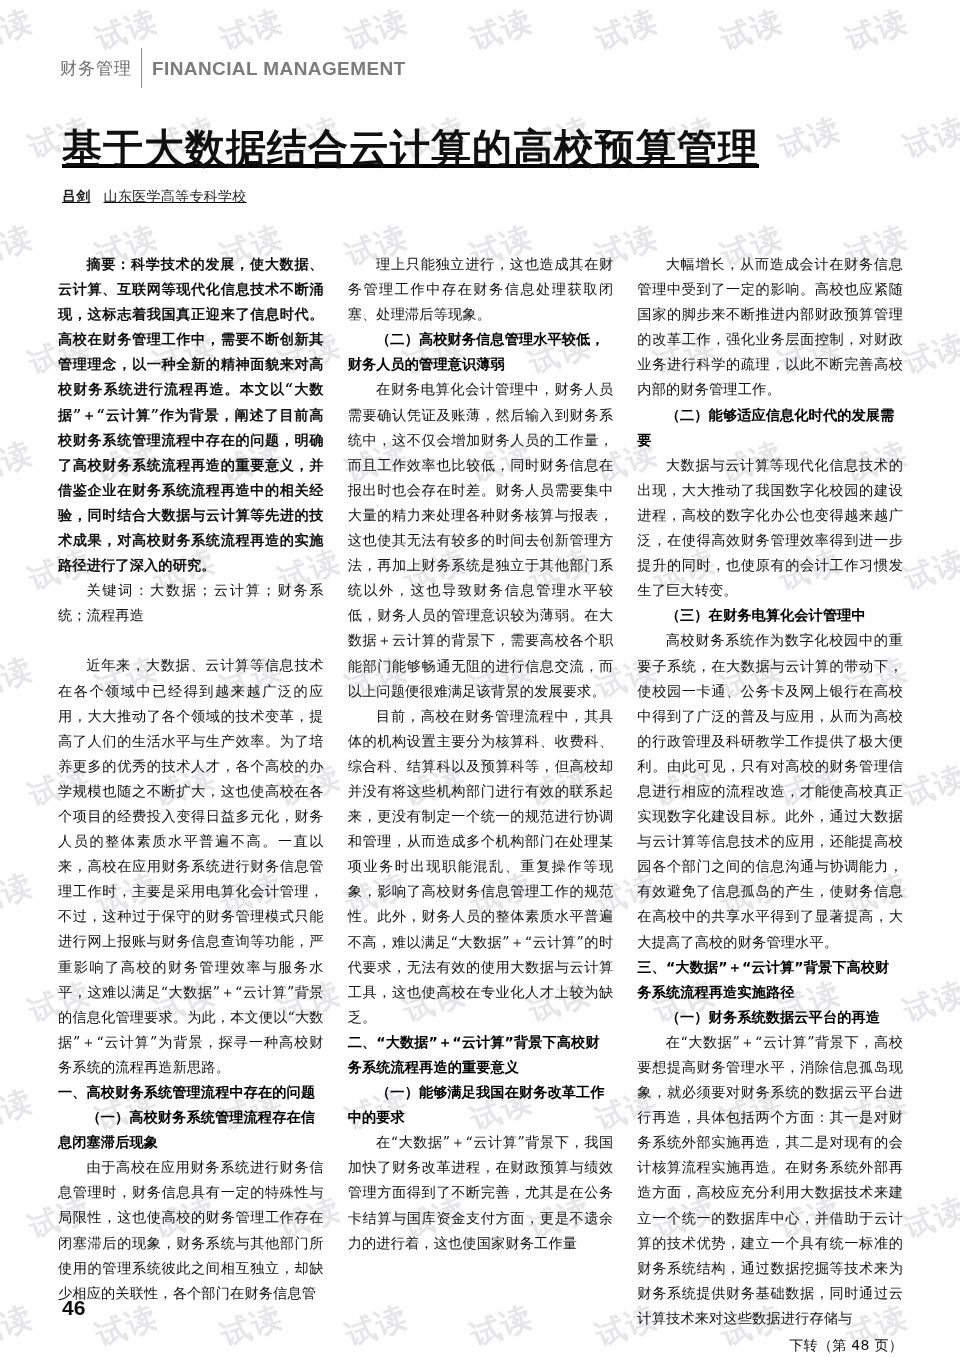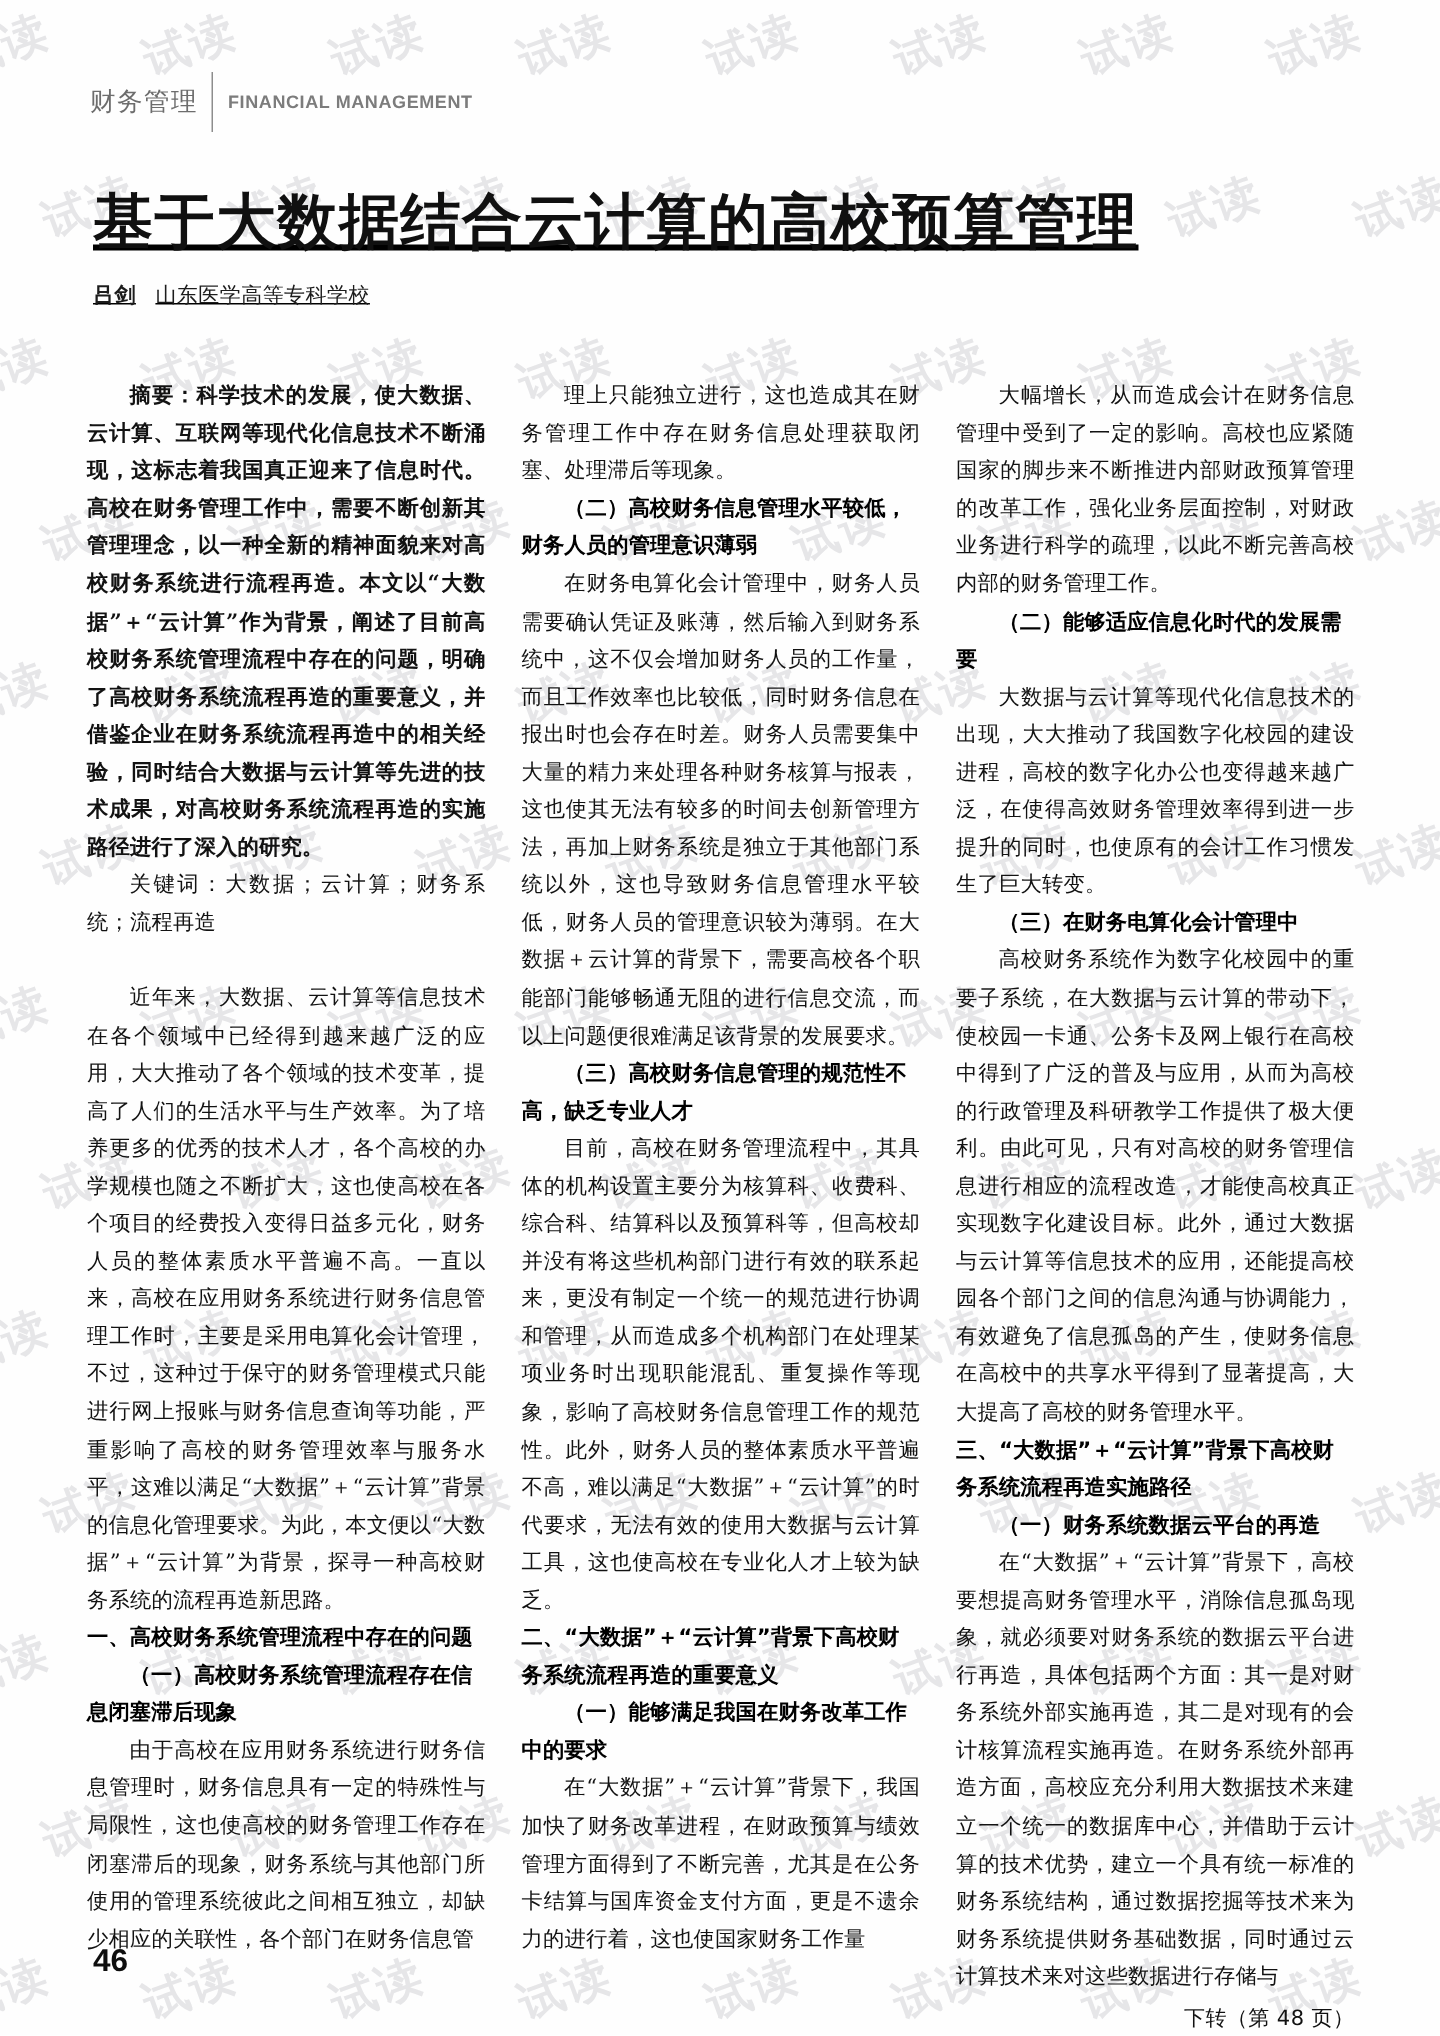--- a/index.html
+++ b/index.html
@@ -71,7 +71,7 @@
   }
   .masthead-en {
     font-family: "Liberation Sans", "DejaVu Sans", sans-serif;
-    font-size: 12px;
+    font-size: 19px;
     font-weight: 700;
     color: #7c7c7c;
     letter-spacing: 0.4px;

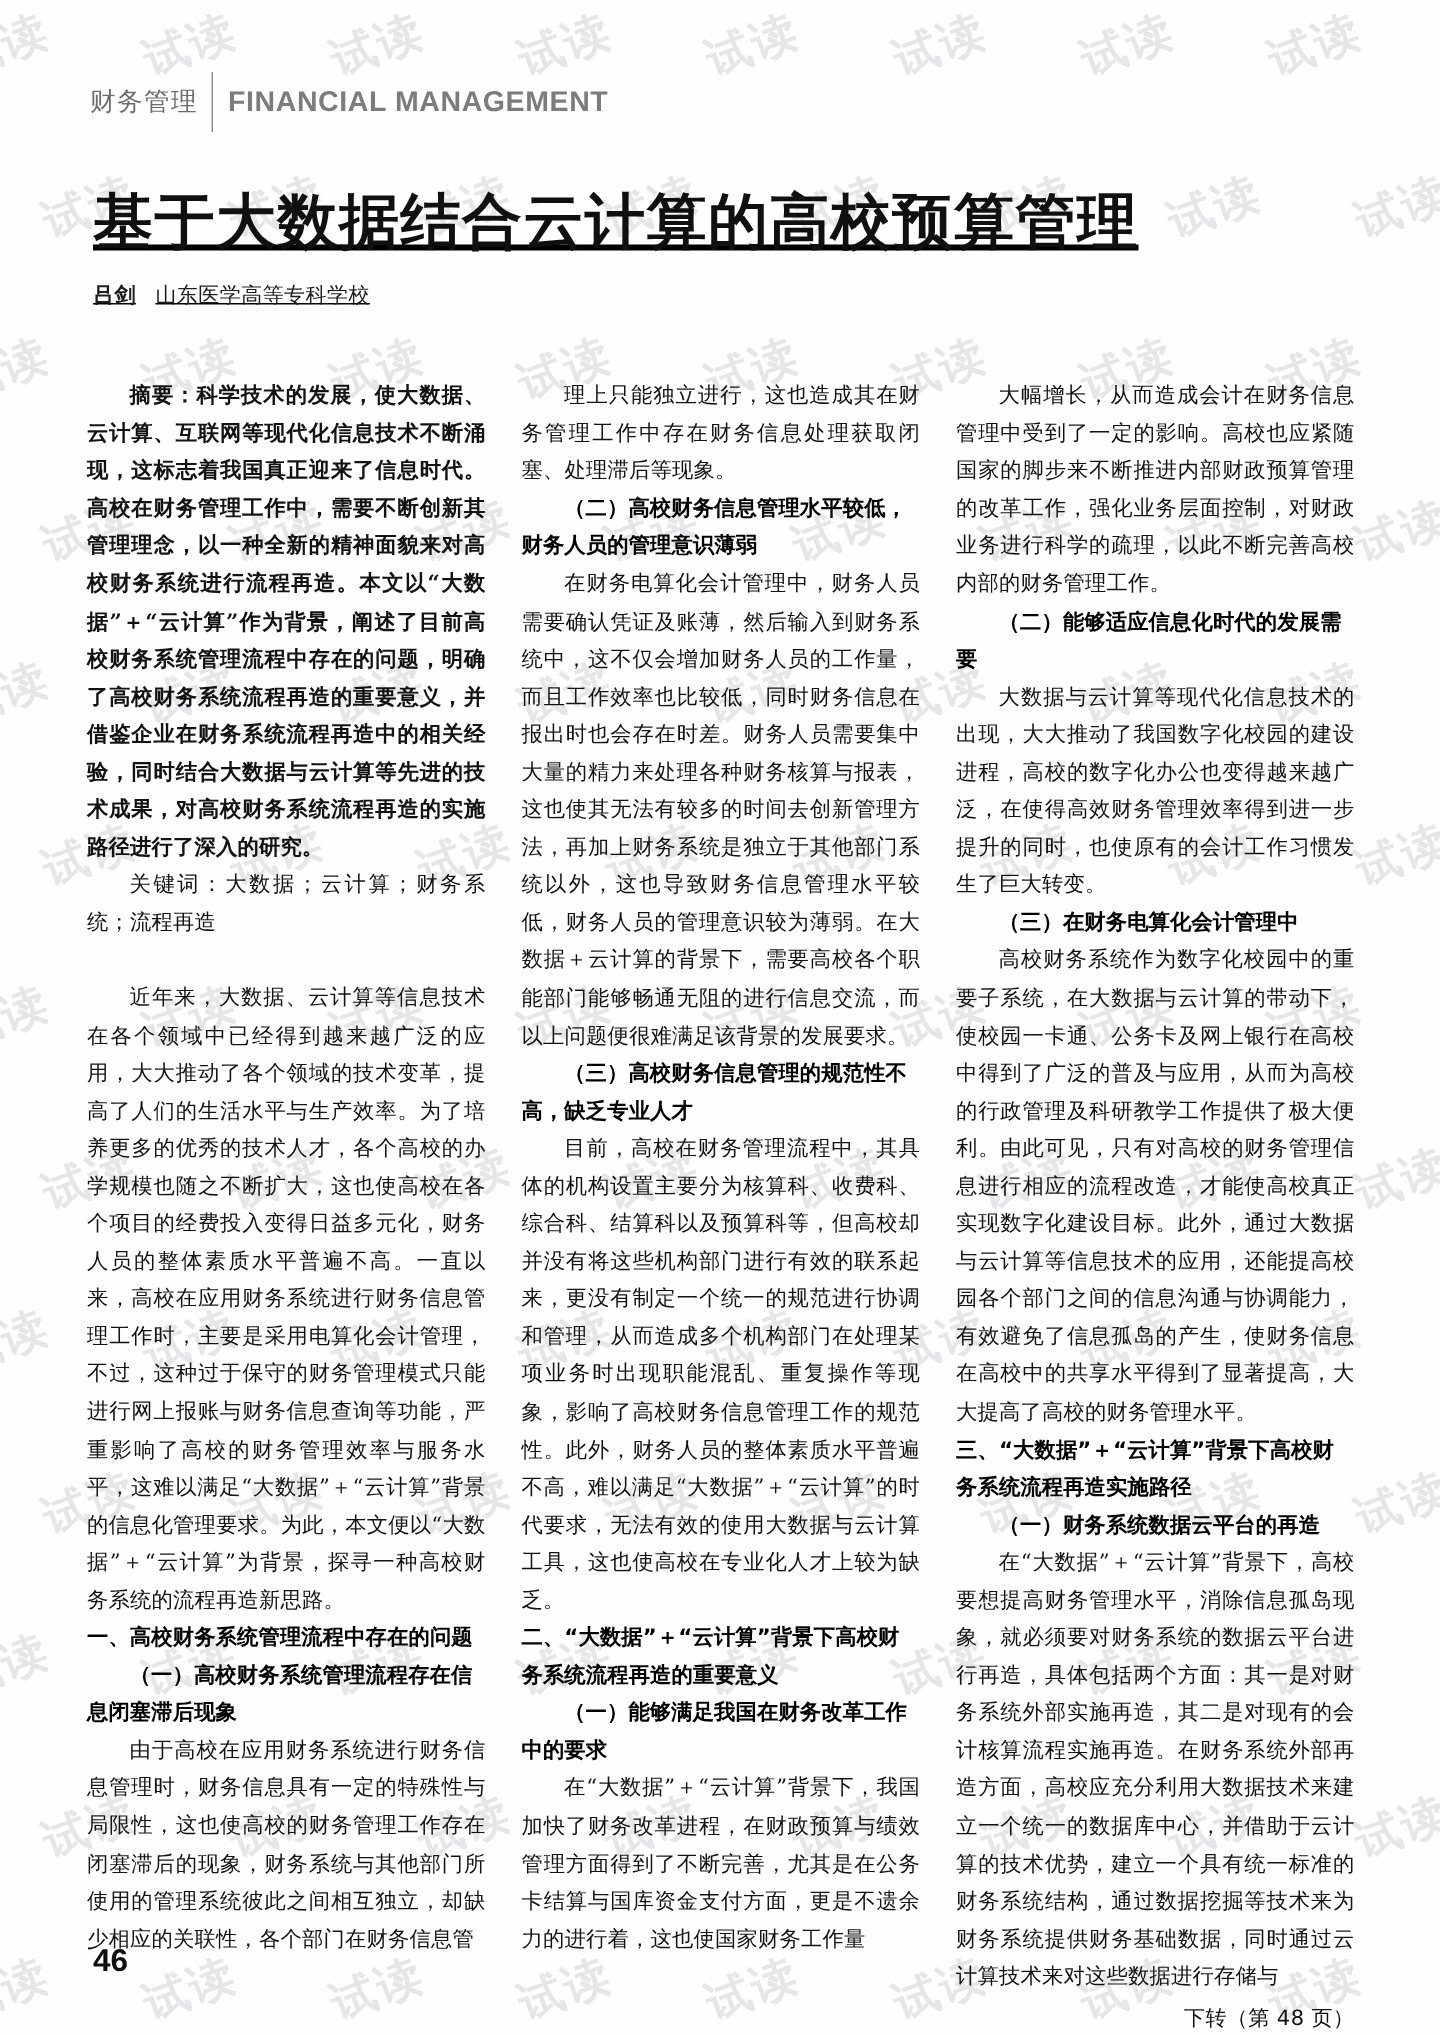--- a/index.html
+++ b/index.html
@@ -322,7 +322,6 @@
           <p class="indent">理上只能独立进行，这也造成其在财务管理工作中存在财务信息处理获取闭塞、处理滞后等现象。</p>
           <p class="h2">（二）高校财务信息管理水平较低，财务人员的管理意识薄弱</p>
           <p class="indent">在财务电算化会计管理中，财务人员需要确认凭证及账薄，然后输入到财务系统中，这不仅会增加财务人员的工作量，而且工作效率也比较低，同时财务信息在报出时也会存在时差。财务人员需要集中大量的精力来处理各种财务核算与报表，这也使其无法有较多的时间去创新管理方法，再加上财务系统是独立于其他部门系统以外，这也导致财务信息管理水平较低，财务人员的管理意识较为薄弱。在大数据＋云计算的背景下，需要高校各个职能部门能够畅通无阻的进行信息交流，而以上问题便很难满足该背景的发展要求。</p>
-          <p class="h2">（三）高校财务信息管理的规范性不高，缺乏专业人才</p>
           <p class="indent">目前，高校在财务管理流程中，其具体的机构设置主要分为核算科、收费科、综合科、结算科以及预算科等，但高校却并没有将这些机构部门进行有效的联系起来，更没有制定一个统一的规范进行协调和管理，从而造成多个机构部门在处理某项业务时出现职能混乱、重复操作等现象，影响了高校财务信息管理工作的规范性。此外，财务人员的整体素质水平普遍不高，难以满足“大数据”＋“云计算”的时代要求，无法有效的使用大数据与云计算工具，这也使高校在专业化人才上较为缺乏。</p>
           <p class="h1">二、“大数据”＋“云计算”背景下高校财务系统流程再造的重要意义</p>
           <p class="h2">（一）能够满足我国在财务改革工作中的要求</p>

